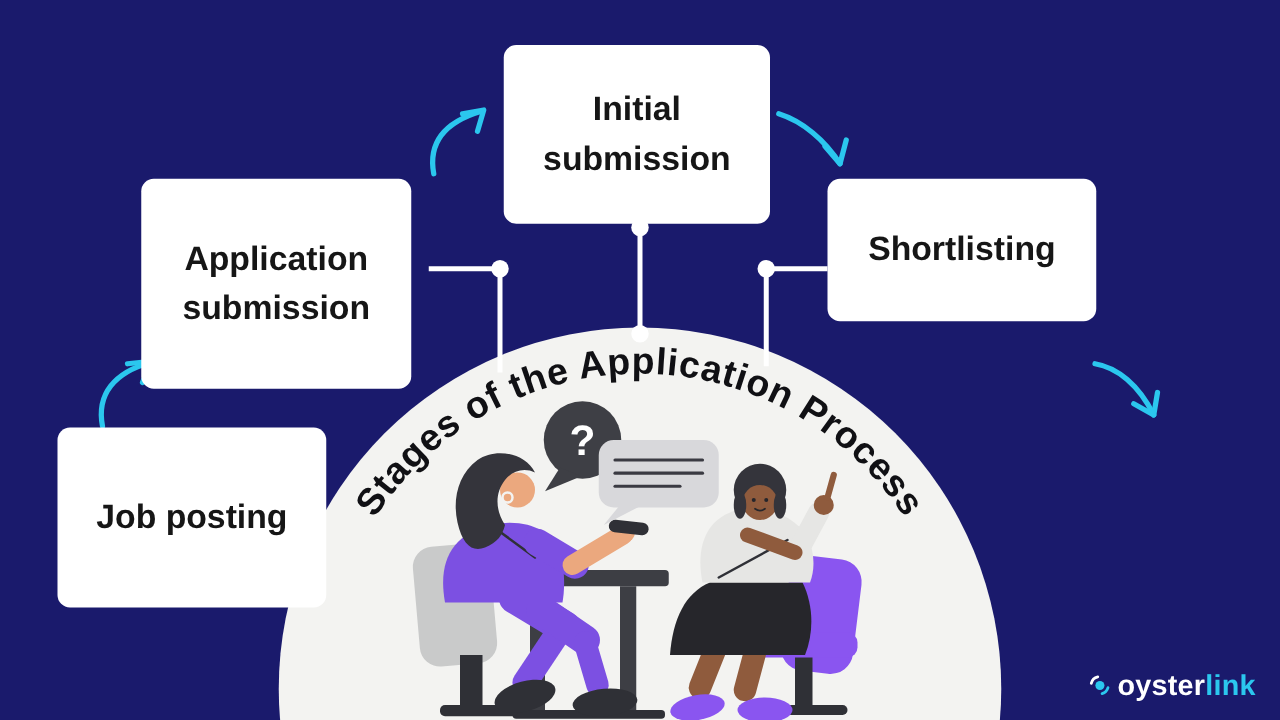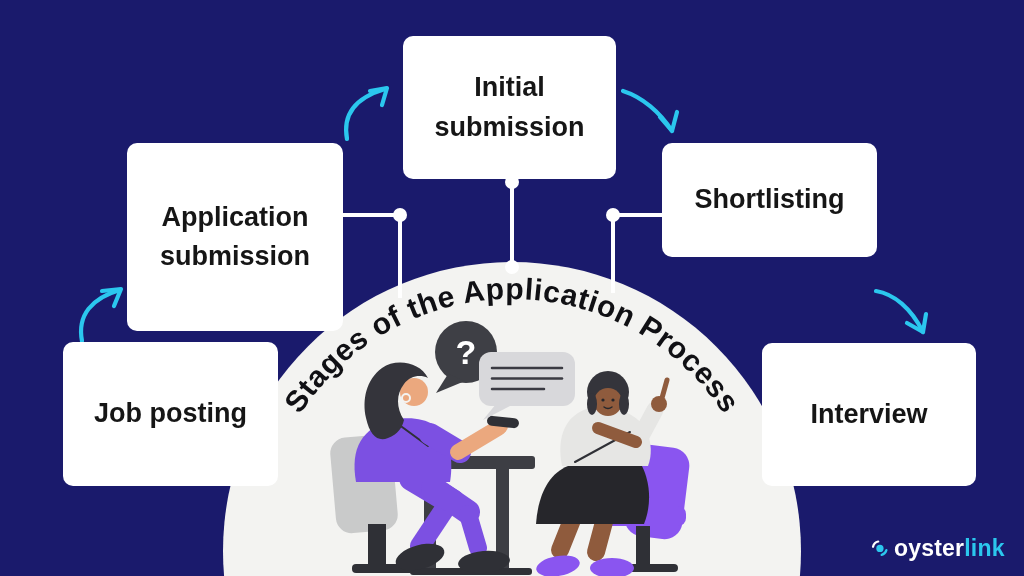--- a/index.html
+++ b/index.html
@@ -167,7 +167,7 @@
   </svg>
 
   <div class="stage-box" style="left:63px;top:342px;width:215px;height:144px;">Job posting</div>
-  <div class="stage-box" style="left:127px;top:143px;width:216px;height:188px;">Application submission</div>
+  <div class="stage-box" style="left:113px;top:143px;width:216px;height:168px;">Application submission</div>
   <div class="stage-box" style="left:403px;top:36px;width:213px;height:143px;">Initial submission</div>
   <div class="stage-box" style="left:662px;top:143px;width:215px;height:114px;">Shortlisting</div>
   <div class="stage-box" style="left:762px;top:343px;width:214px;height:143px;">Interview</div>

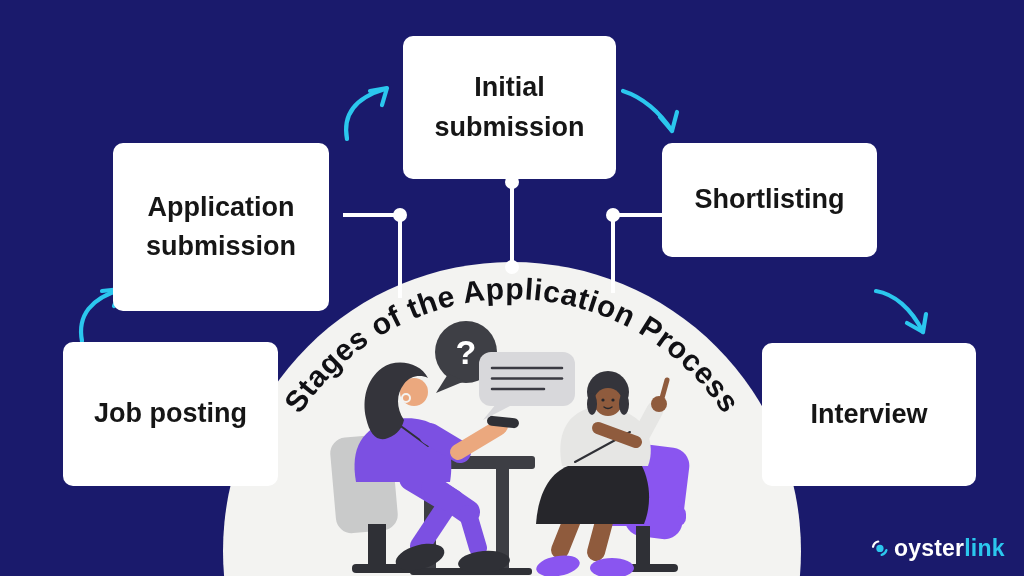--- a/index.html
+++ b/index.html
@@ -166,7 +166,7 @@
     </g>
   </svg>
 
-  <div class="stage-box" style="left:63px;top:342px;width:215px;height:144px;">Job posting</div>
+  <div class="stage-box" style="left:46px;top:342px;width:215px;height:144px;">Job posting</div>
   <div class="stage-box" style="left:113px;top:143px;width:216px;height:168px;">Application submission</div>
   <div class="stage-box" style="left:403px;top:36px;width:213px;height:143px;">Initial submission</div>
   <div class="stage-box" style="left:662px;top:143px;width:215px;height:114px;">Shortlisting</div>

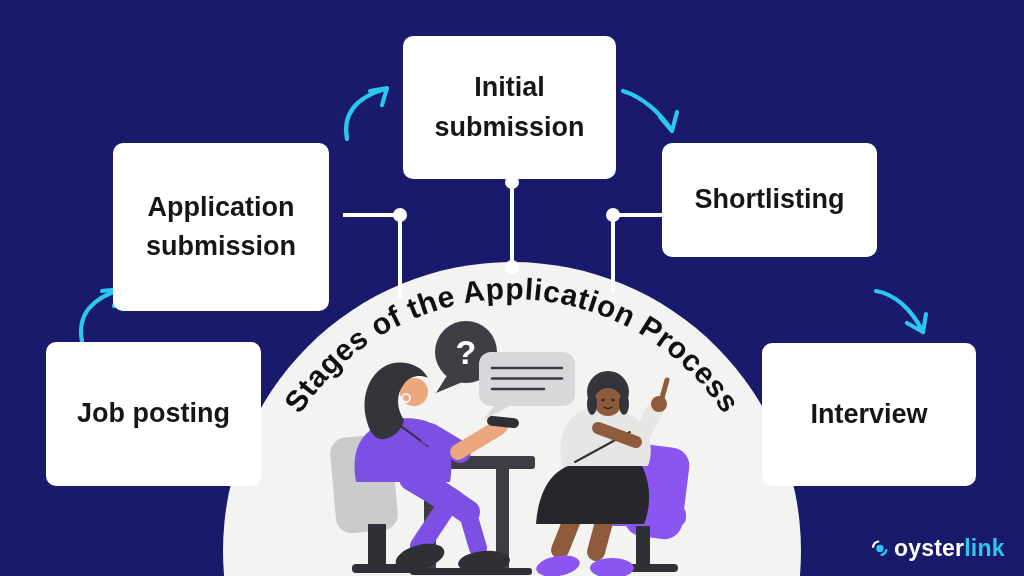--- a/index.html
+++ b/index.html
@@ -170,7 +170,6 @@
   <div class="stage-box" style="left:113px;top:143px;width:216px;height:168px;">Application submission</div>
   <div class="stage-box" style="left:403px;top:36px;width:213px;height:143px;">Initial submission</div>
   <div class="stage-box" style="left:662px;top:143px;width:215px;height:114px;">Shortlisting</div>
-  <div class="stage-box" style="left:762px;top:343px;width:214px;height:143px;">Interview</div>
 
   <div class="brand">
     <svg width="19" height="20" viewBox="0 0 22 22">

